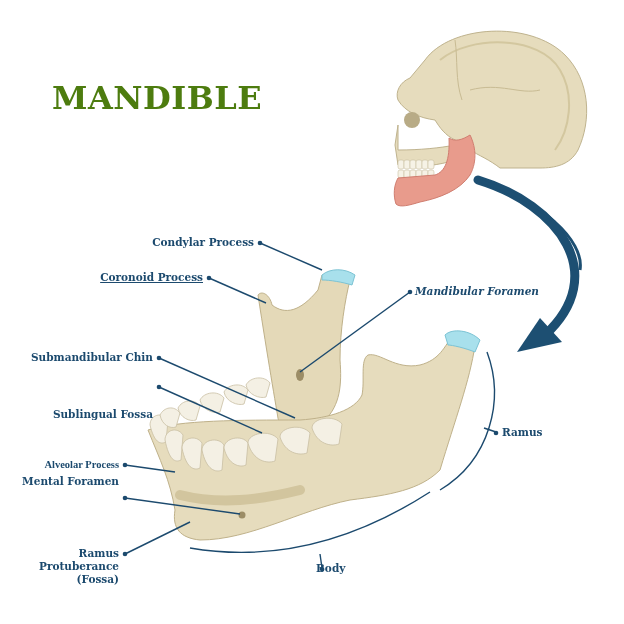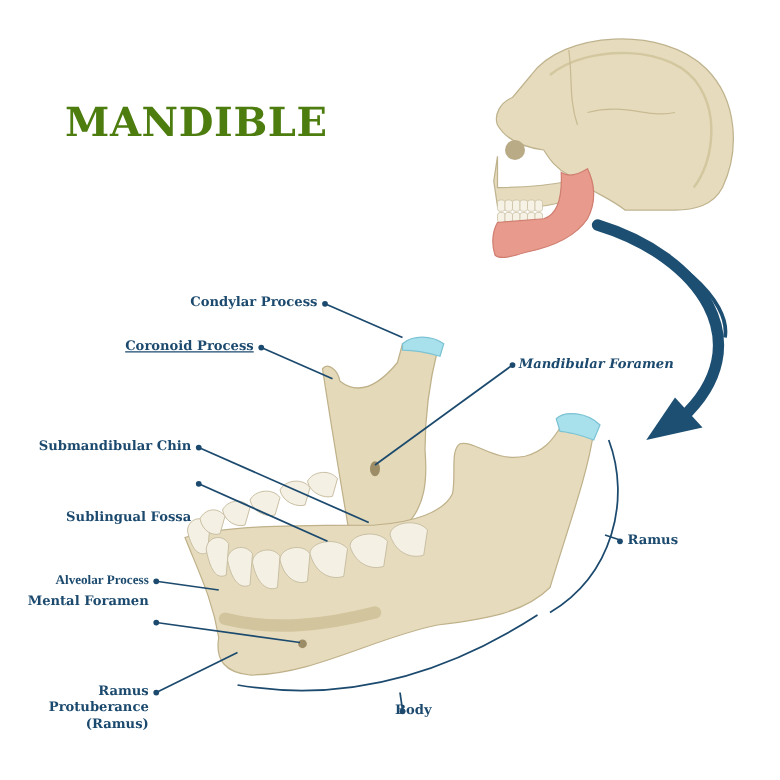--- a/index.html
+++ b/index.html
@@ -114,7 +114,7 @@
 <div class="lbl right" style="left:10px; top:547px; width:109px;">
   <div>Ramus</div>
   <div>Protuberance</div>
-  <div>(Ramus)</div>
+  <div>(Fossa)</div>
 </div>
 <div class="lbl" style="left:502px; top:426px;">Ramus</div>
 <div class="lbl" style="left:316px; top:562px;">Body</div>

